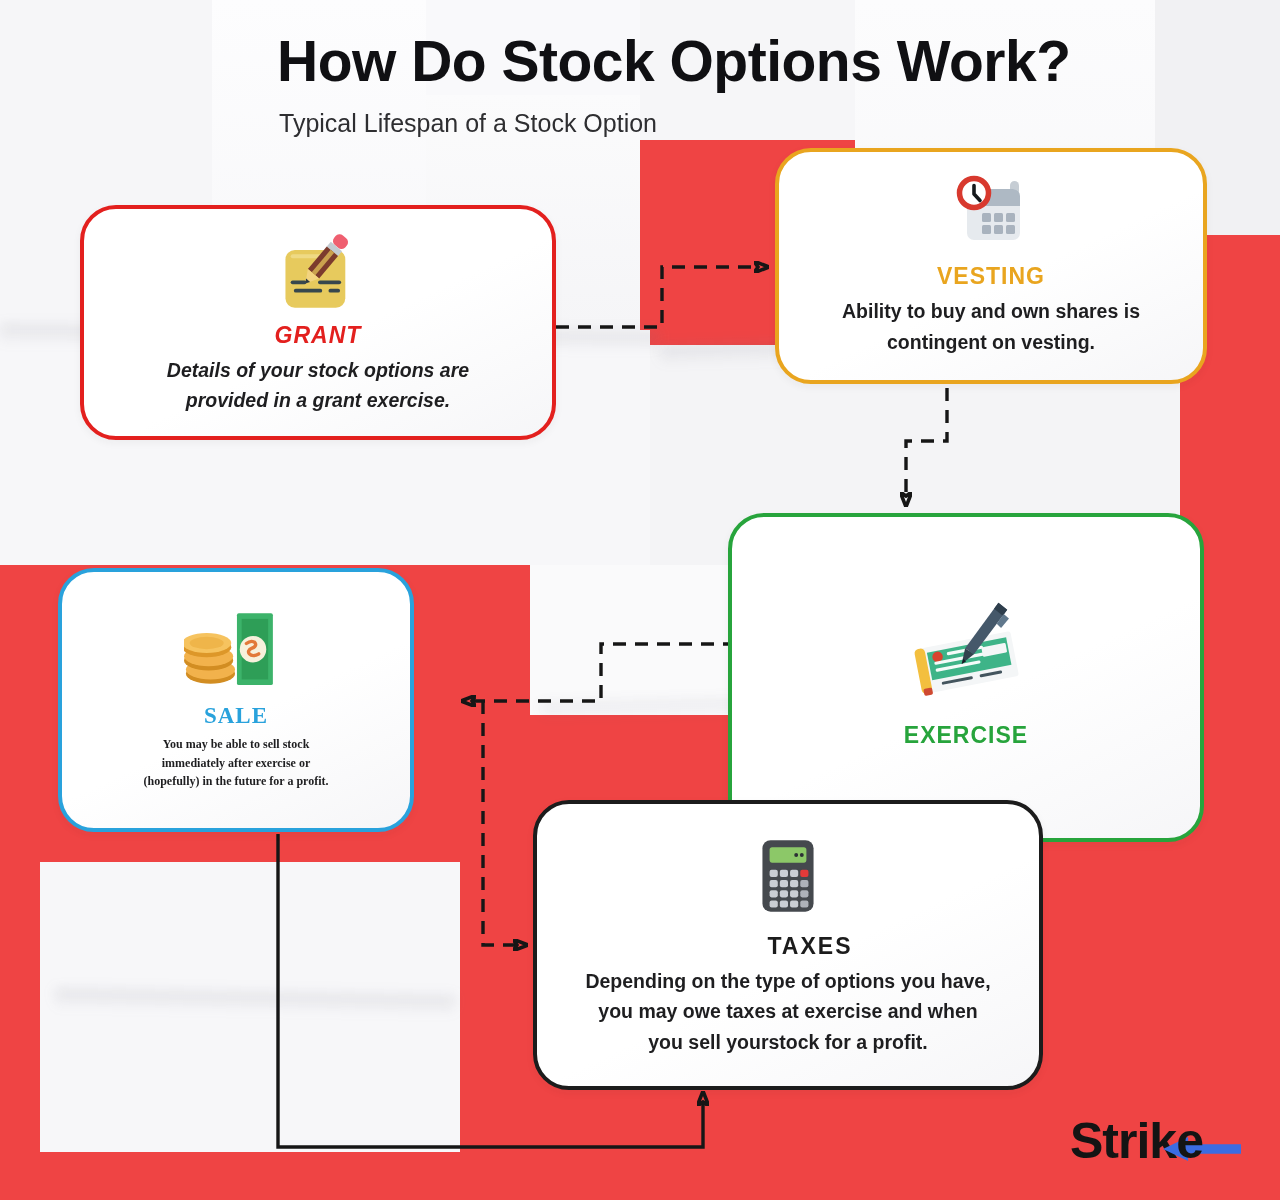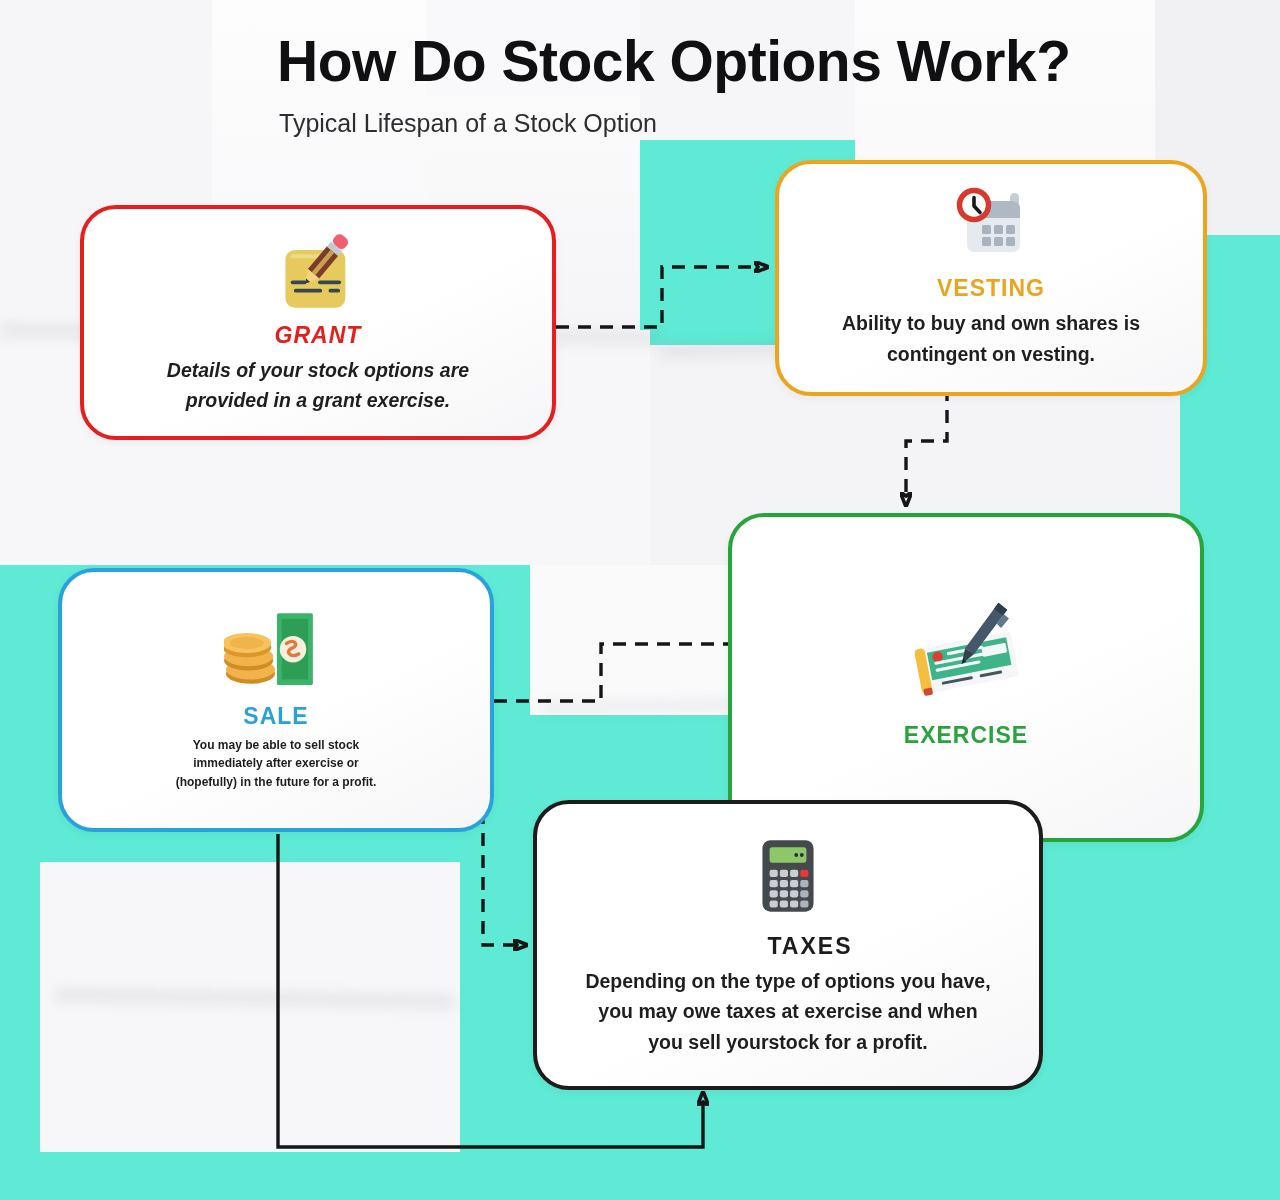--- a/index.html
+++ b/index.html
@@ -65,7 +65,7 @@
 </head>
 <body>
 
-<div class="canvas" style="background: #5eead4;">
+<div class="canvas" style="background: #ef4444;">
 
   <div class="bg bg1"></div>
   <div class="bg bg2"></div>

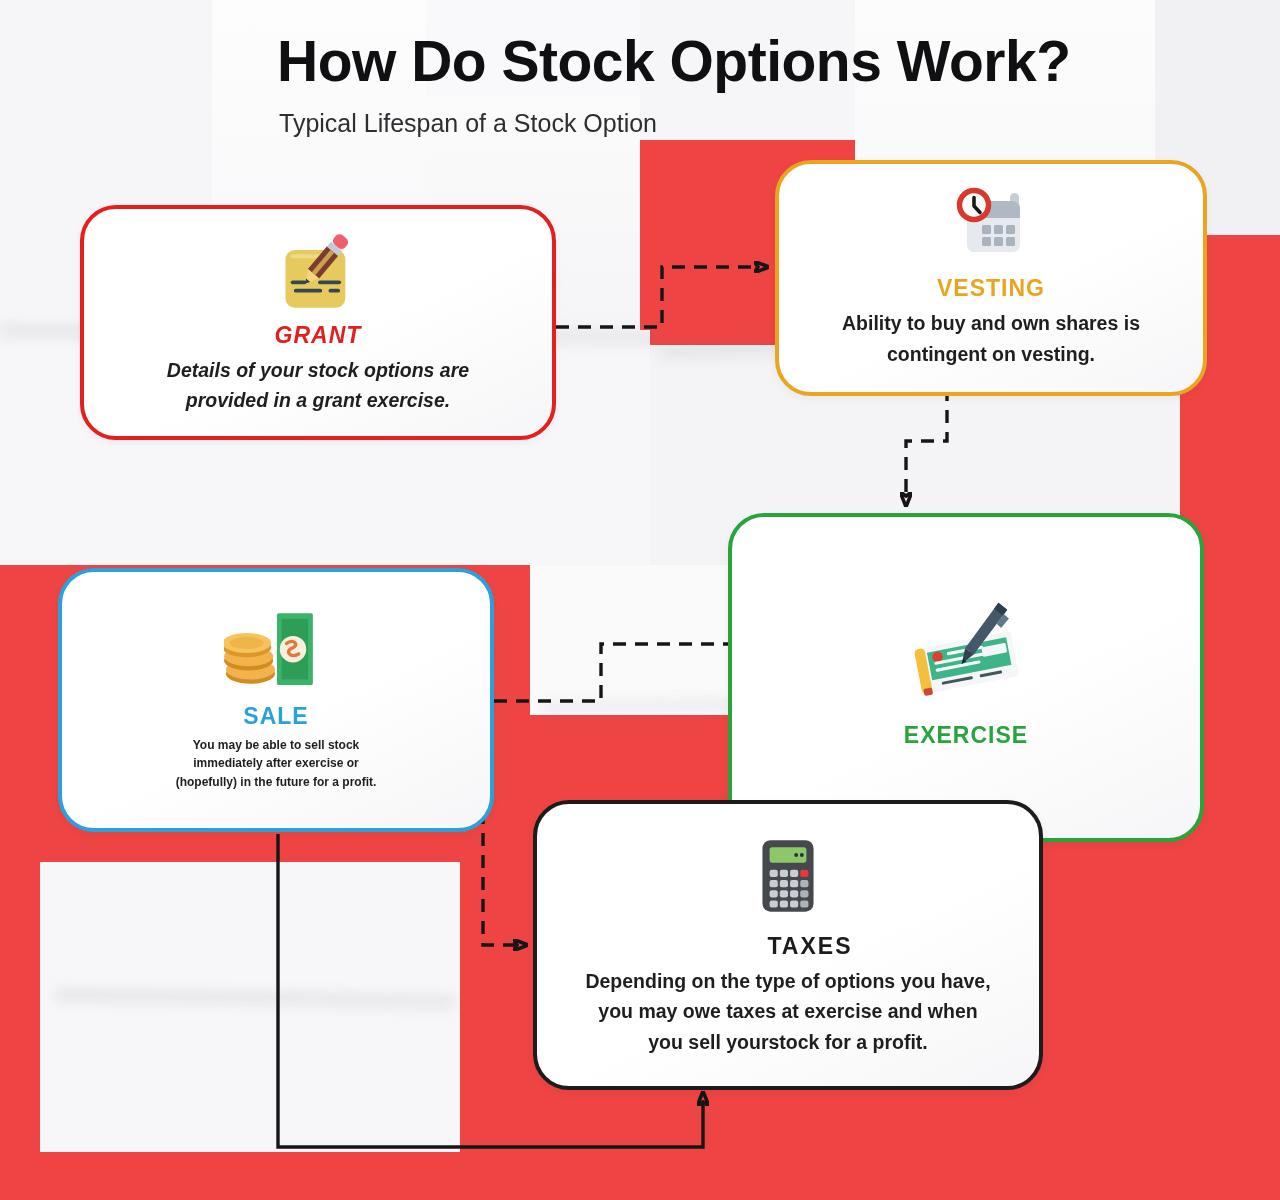--- a/index.html
+++ b/index.html
@@ -48,7 +48,7 @@
   .step-title{font-size:23px;font-weight:700;letter-spacing:1px;color:var(--accent);margin:8px 0 6px;}
   .step-desc{font-size:19.5px;font-weight:600;line-height:1.55;color:#1e1e20;white-space:pre-line;}
   #step-grant   {left:80px;  top:205px; width:476px; height:235px;font-style:italic;}
-  #step-vesting {left:775px; top:148px; width:432px; height:236px;margin-top:12px;}
+  #step-vesting {left:775px; top:148px; width:432px; height:236px;}
   #step-exercise{left:728px; top:513px; width:476px; height:329px;}
   #step-sale    {left:58px;  top:568px; width:436px; height:264px; padding:10px 8px;}
   #step-sale .step-desc{font-size:12px;}

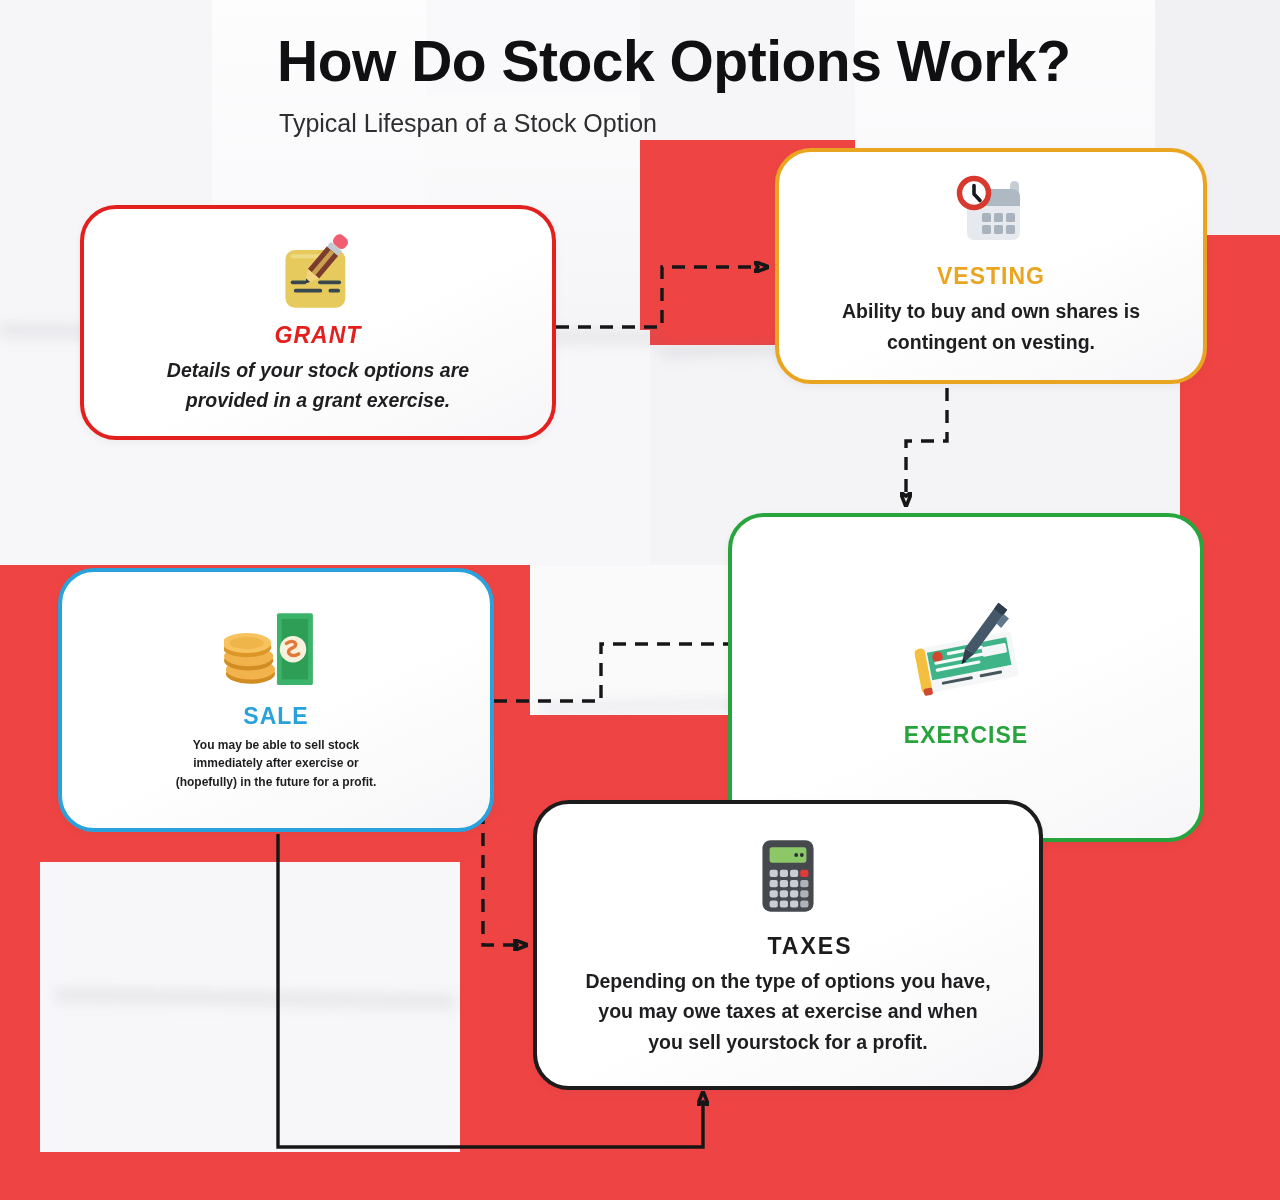--- a/index.html
+++ b/index.html
@@ -50,7 +50,7 @@
   #step-grant   {left:80px;  top:205px; width:476px; height:235px;font-style:italic;}
   #step-vesting {left:775px; top:148px; width:432px; height:236px;}
   #step-exercise{left:728px; top:513px; width:476px; height:329px;}
-  #step-sale    {left:58px;  top:568px; width:436px; height:264px; padding:10px 8px;}
+  #step-sale    {left:58px;  top:568px; width:356px; height:264px; padding:10px 8px;font-family:Liberation Serif, serif;}
   #step-sale .step-desc{font-size:12px;}
   #step-taxes   {left:533px; top:800px; width:510px; height:290px;}
   #step-taxes .step-title{letter-spacing:2px;margin-left:44px;}

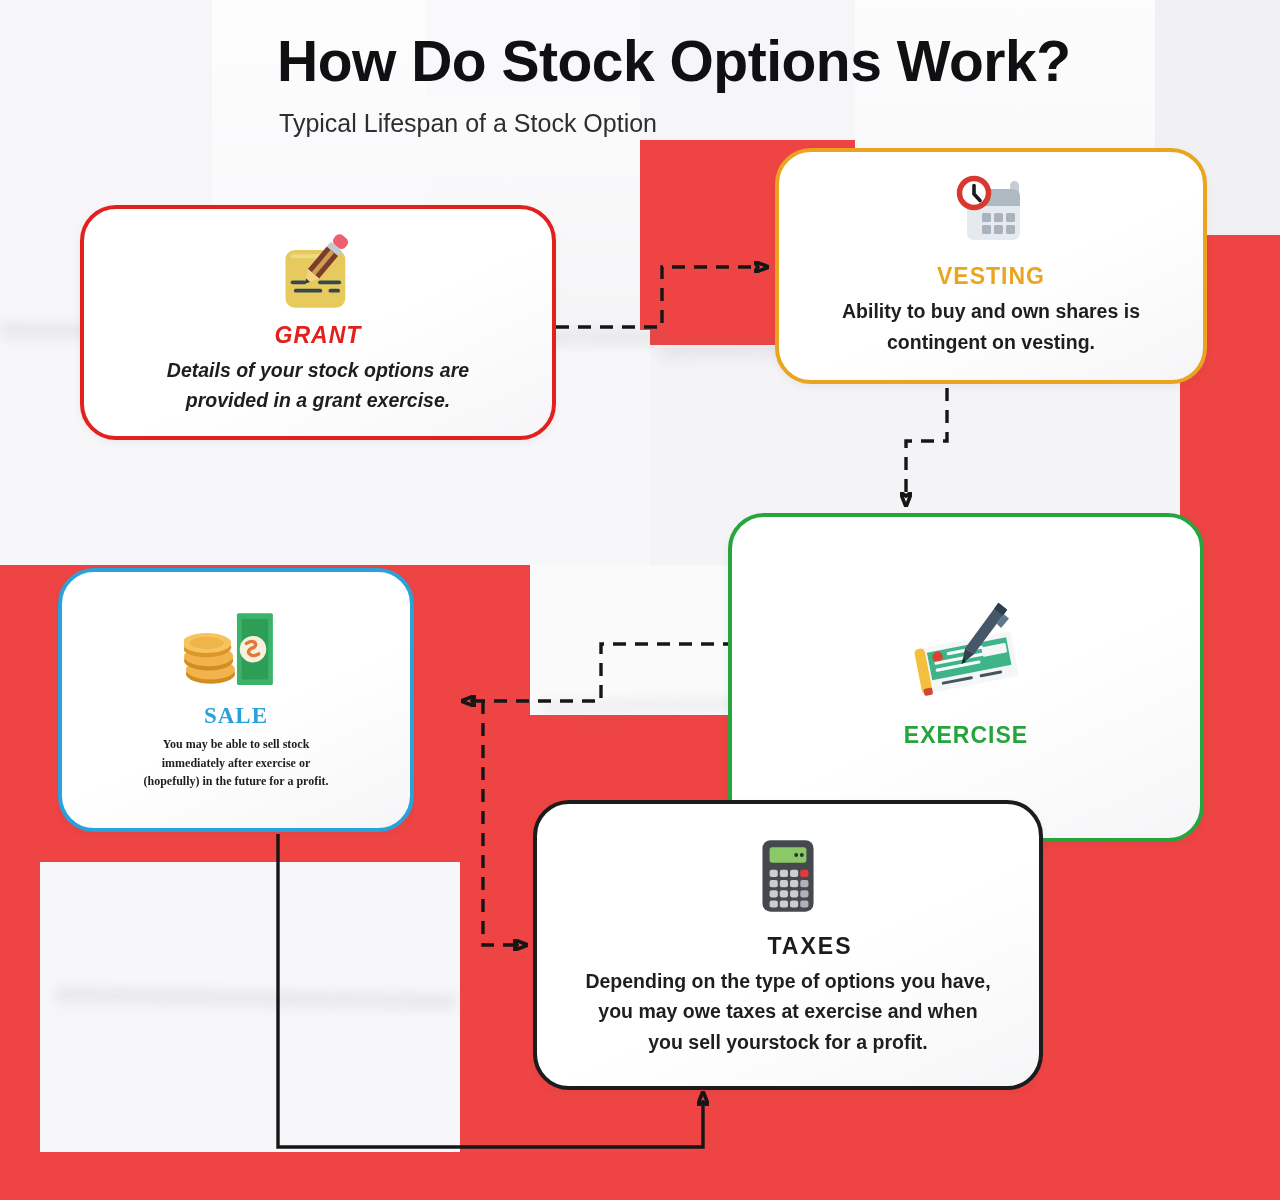--- a/index.html
+++ b/index.html
@@ -221,6 +221,12 @@
 you sell yourstock for a profit.</div>
   </div>
 
+  <div class="logo" style="color: rgb(20, 20, 20);">
+    <span class="t1">Strik</span><span class="t2">e</span>
+    <svg class="logo-arrow" width="78" height="26" viewBox="0 0 84 26" style="color: rgb(60, 108, 226);">
+      <polygon points="84,8 27,8 27,0 0,13 27,26 27,18 84,18" fill="currentColor"></polygon>
+    </svg>
+  </div>
 
 </div>
 

